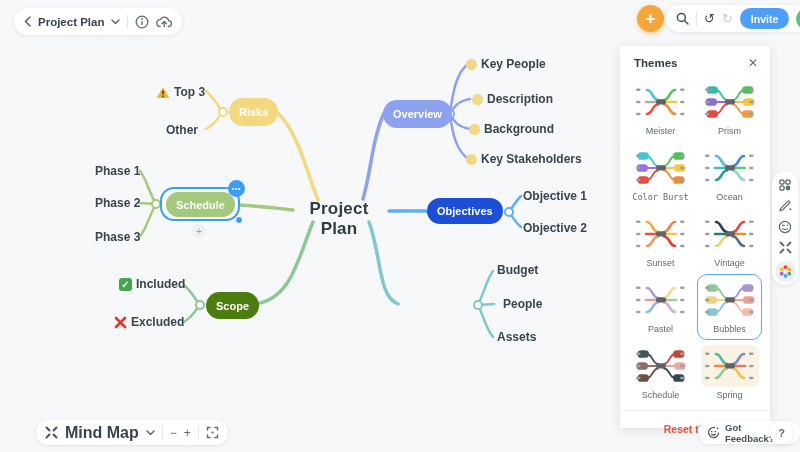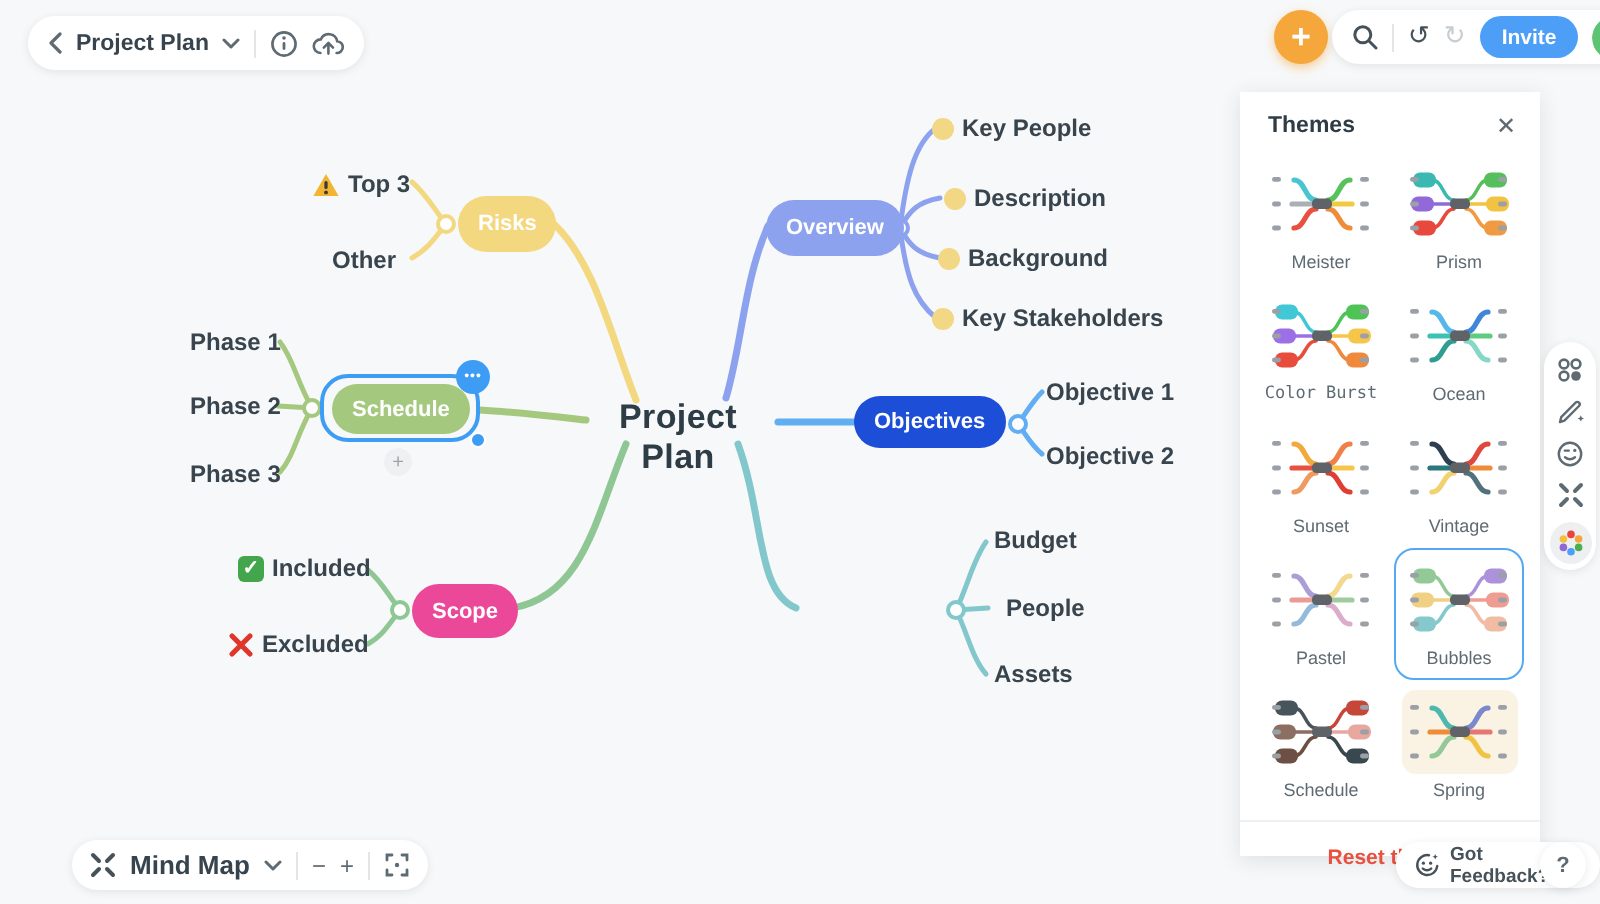--- a/index.html
+++ b/index.html
@@ -129,7 +129,7 @@
 
   <div class="pill-node" style="left: 383px; top: 100px; background: rgb(141, 162, 238);">Overview</div>
   <div class="pill-node" style="left: 427px; top: 198px; height: 26px; background: #1d4ed8;">Objectives</div>
-  <div class="pill-node" style="left: 206px; top: 292px; height: 27px; background: #ec4899;">Scope</div>
+  <div class="pill-node" style="left: 206px; top: 292px; height: 27px; background: #4d7c0f;">Scope</div>
   <div class="pill-node" style="left: 166px; top: 192px; height: 25px; background: rgb(164, 200, 126);">Schedule</div>
   <div class="pill-node" style="left: 229px; top: 98px; background: rgb(243, 216, 128);">Risks</div>
 

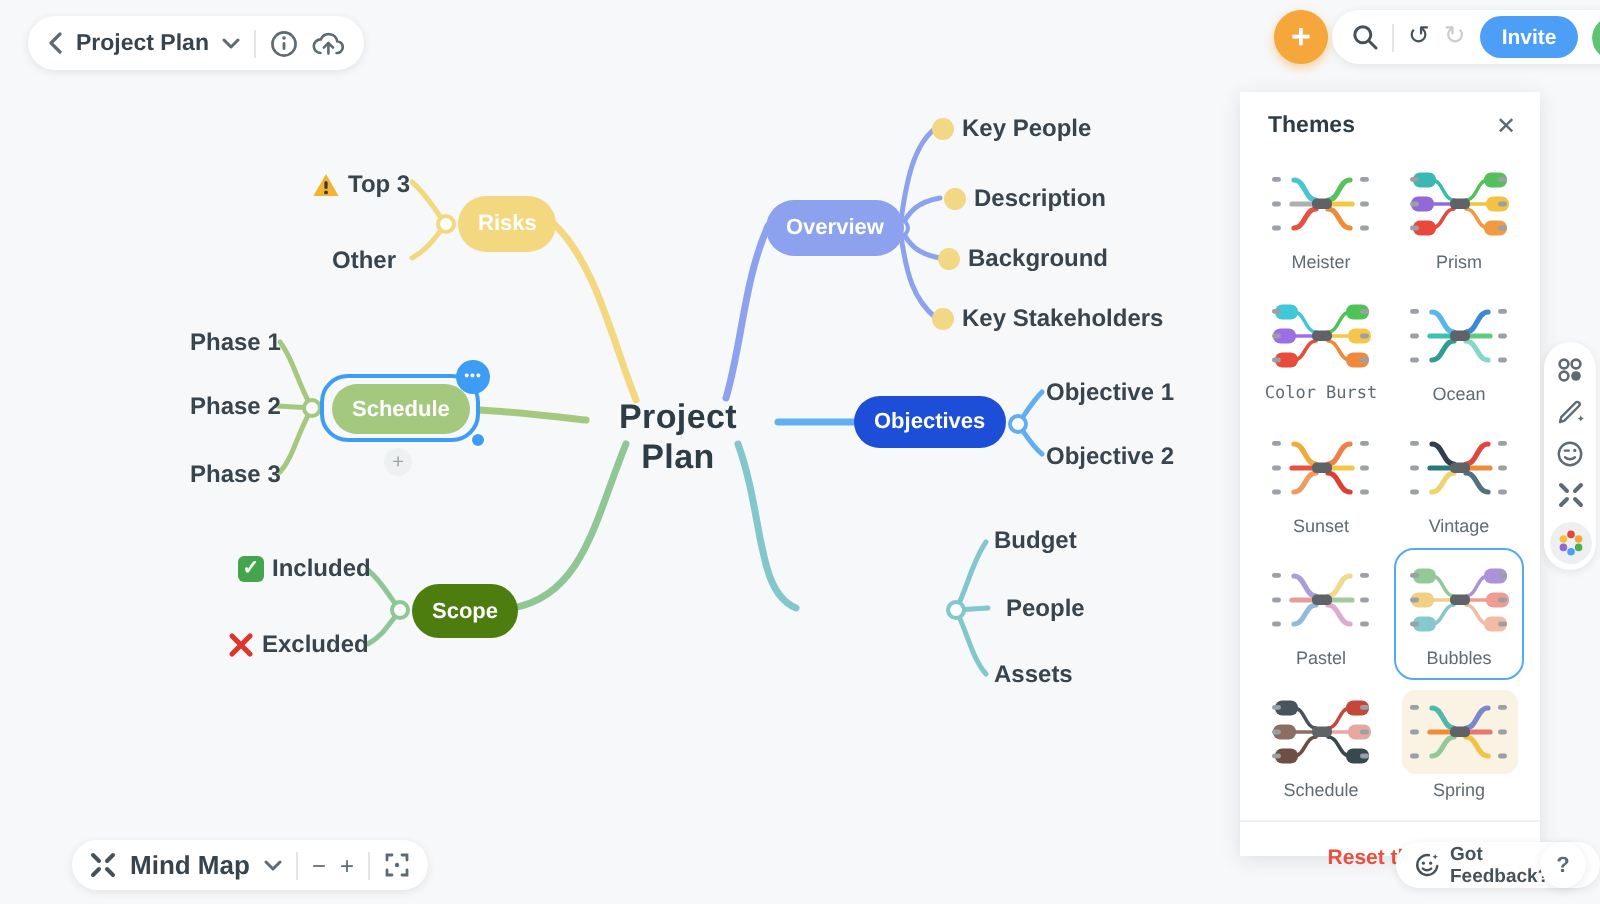--- a/index.html
+++ b/index.html
@@ -71,7 +71,7 @@
 
   
   .bl-bar { left:36px; top:420px; height:25px; padding:0 9px; gap:7px; }
-  .mode-label { font-size:13px; font-weight:bold; color:#37444e; }
+  .mode-label { font-size:16px; font-weight:bold; color:#37444e; }
   .zoom-glyph { font-size:12px; color:#5f6b73; }
   .br-bar { left:698px; top:421px; height:23px; padding:0 9px; gap:5px; border-radius:12px; }
   .feedback-label { font-size:9.5px; font-weight:bold; color:#46525a; }

